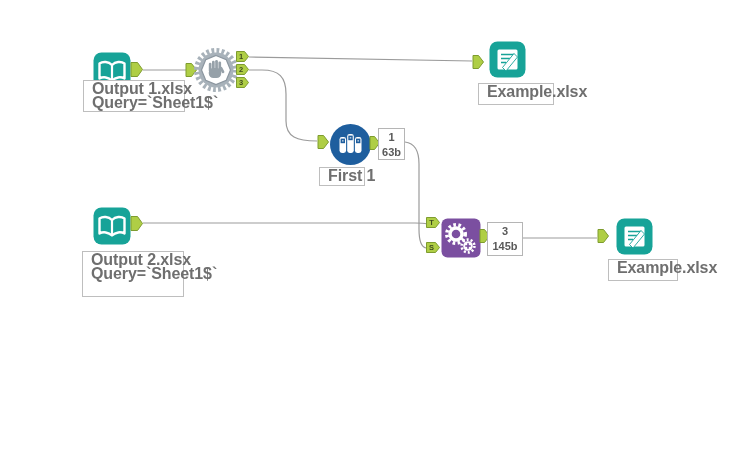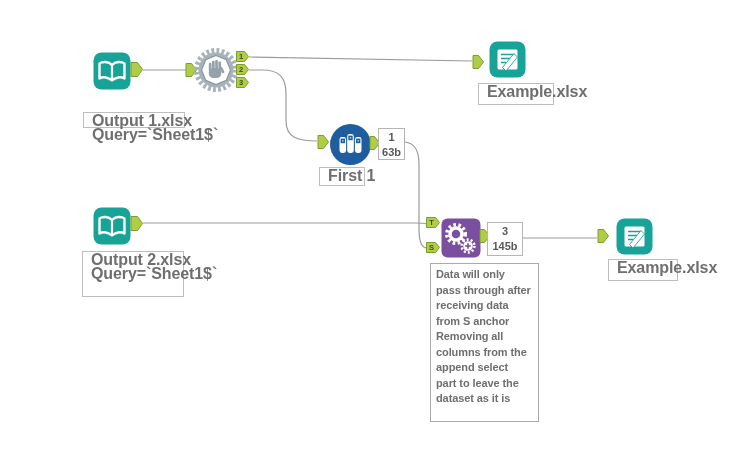--- a/index.html
+++ b/index.html
@@ -54,7 +54,7 @@
   <svg class="abs" style="left:130px;top:62px" width="13" height="15" viewBox="0 0 13 15">
     <polygon class="anchor-shape" points="1,0.5 7.5,0.5 12.5,7.5 7.5,14.5 1,14.5"></polygon>
   </svg>
-  <div class="label" style="left:83px;top:112px;width:102px;height:16px">
+  <div class="label" style="left:83px;top:80px;width:102px;height:32px">
     <div>Output 1.xlsx</div>
     <div>Query=`Sheet1$`</div>
   </div>

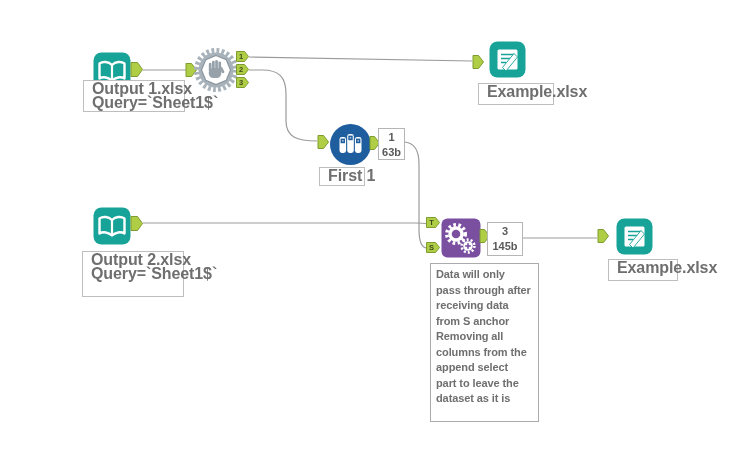--- a/index.html
+++ b/index.html
@@ -166,15 +166,6 @@
     <div>3</div>
     <div>145b</div>
   </div>
-  <div class="comment" style="left:430px;top:263px;width:109px;height:159px">Data will only
-pass through after
-receiving data
-from S anchor
-Removing all
-columns from the
-append select
-part to leave the
-dataset as it is</div>
 
   <svg class="abs" style="left:597px;top:229px" width="12" height="14" viewBox="0 0 12 14">
     <polygon class="anchor-shape" points="1,0.5 6.5,0.5 11.5,7 6.5,13.5 1,13.5"></polygon>

